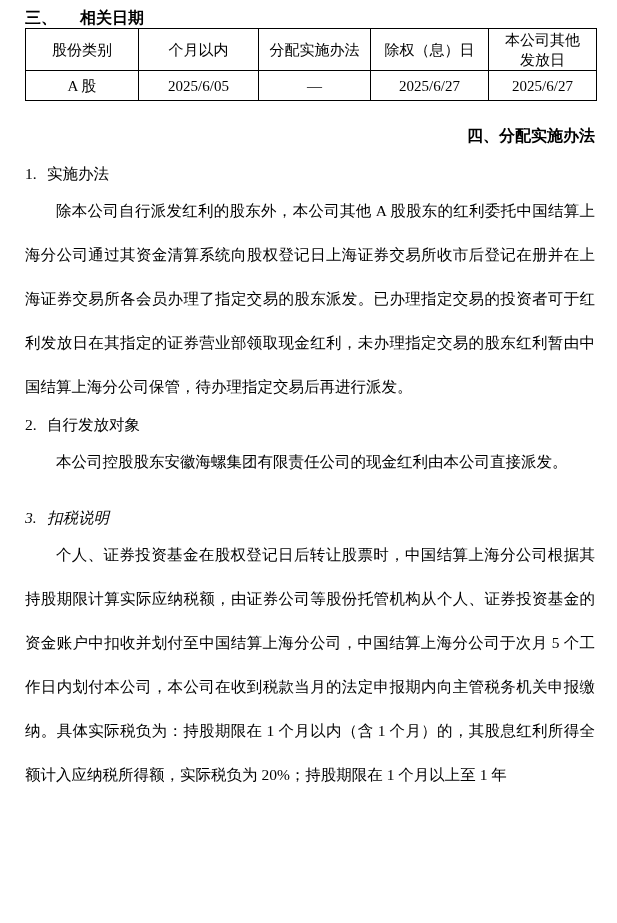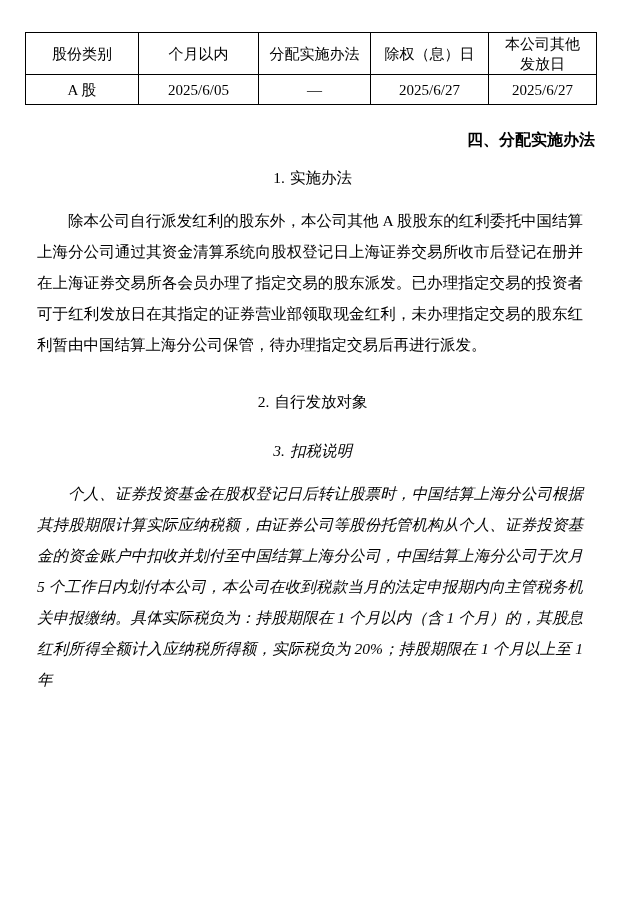--- a/index.html
+++ b/index.html
@@ -76,6 +76,9 @@
 
 <div>
 
+  <div class="sec-heading">
+    <span class="h-num">三、</span><span class="h-title">相关日期</span>
+  </div>
 
   <table class="dates-table">
     <colgroup>

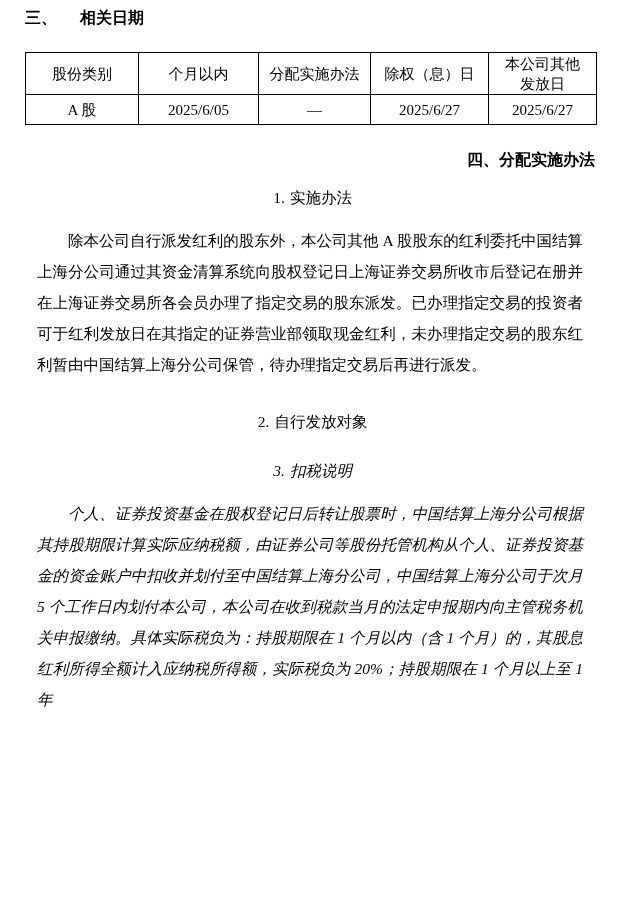--- a/index.html
+++ b/index.html
@@ -30,7 +30,6 @@
   }
   table.dates-table {
     width: 571px;
-    margin-top: 24px;
     border-collapse: collapse;
     table-layout: fixed;
     text-align: center;

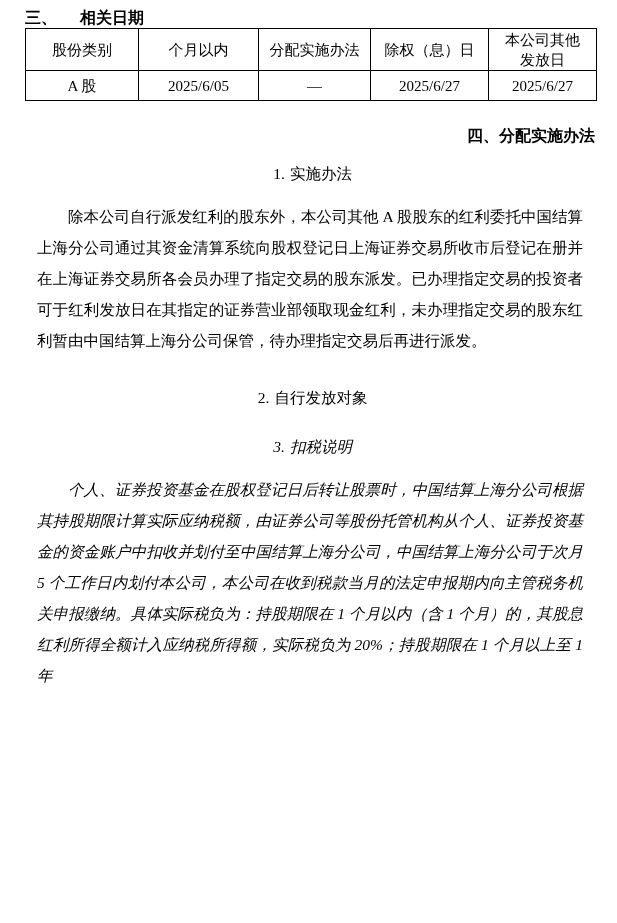--- a/index.html
+++ b/index.html
@@ -49,7 +49,6 @@
   .list-item {
     line-height: 31px;
     white-space: nowrap;
-    text-align: center;
   }
   .list-item .i-num {
     display: inline-block;

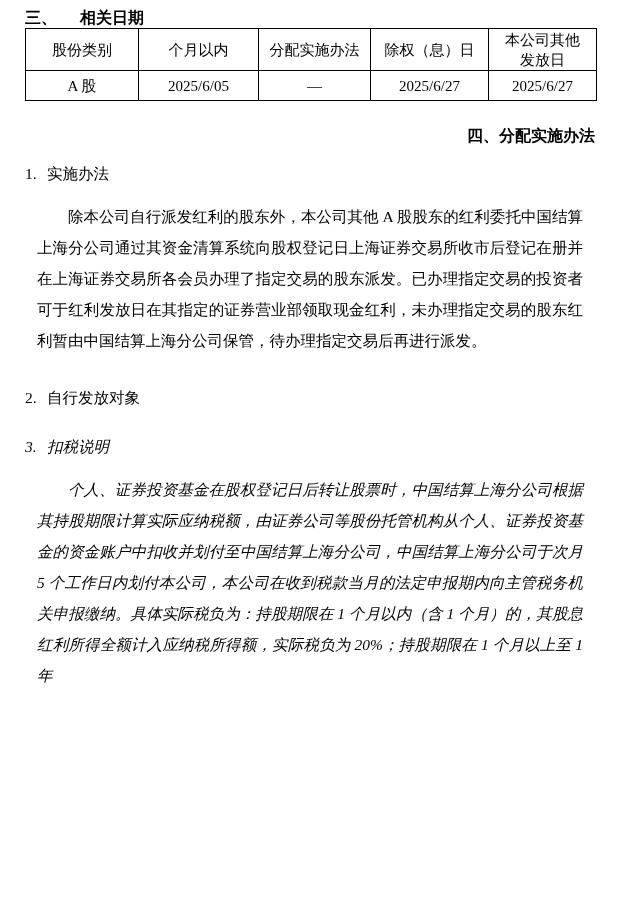--- a/index.html
+++ b/index.html
@@ -58,8 +58,8 @@
   .item-2 { margin-top: 26px; }
   .item-3 { margin-top: 18px; font-style: italic; }
   p.para {
-    margin: 12px;
-    line-height: 31px;
+    margin: 0;
+    line-height: 44px;
     text-align: justify;
     text-justify: inter-ideograph;
     text-indent: 2em;

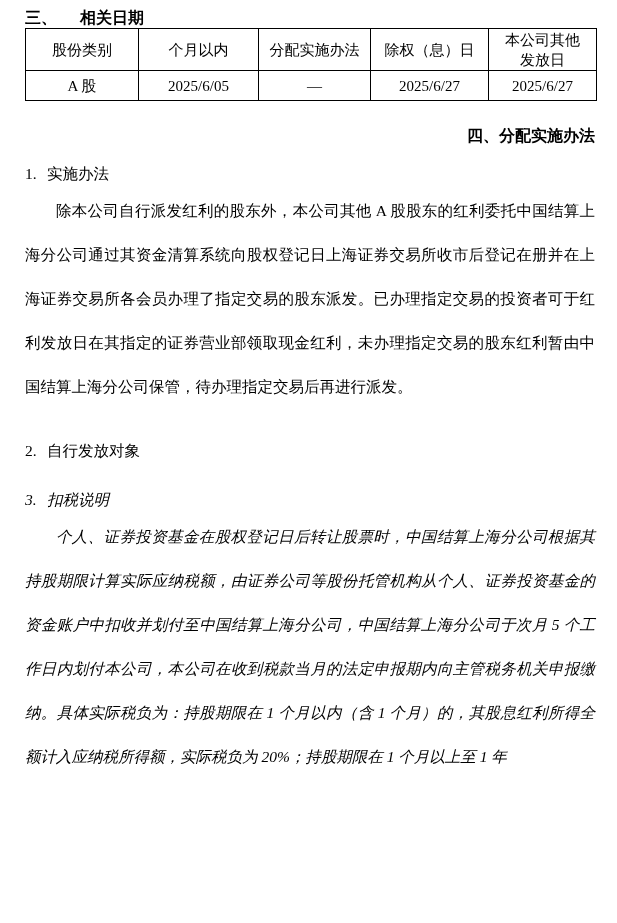--- a/index.html
+++ b/index.html
@@ -55,7 +55,7 @@
     width: 22px;
   }
   .item-1 { margin-top: 12px; }
-  .item-2 { margin-top: 26px; }
+  .item-2 { }
   .item-3 { margin-top: 18px; font-style: italic; }
   p.para {
     margin: 0;

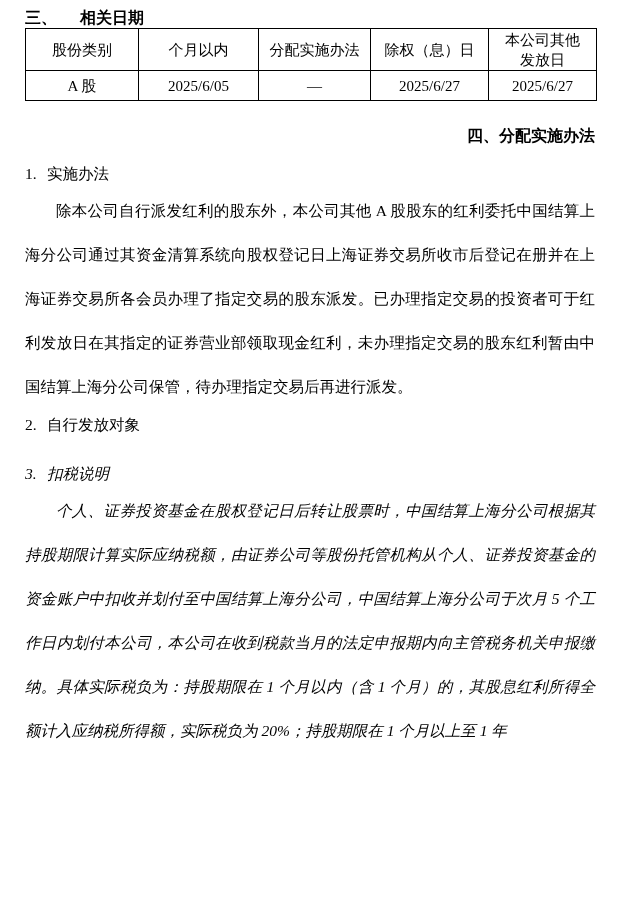--- a/index.html
+++ b/index.html
@@ -118,6 +118,7 @@
   <div class="list-item item-2">
     <span class="i-num">2.</span><span>自行发放对象</span>
   </div>
+  <p class="para para-2">本公司控股股东安徽海螺集团有限责任公司的现金红利由本公司直接派发。</p>
 
   <div class="list-item item-3">
     <span class="i-num">3.</span><span>扣税说明</span>

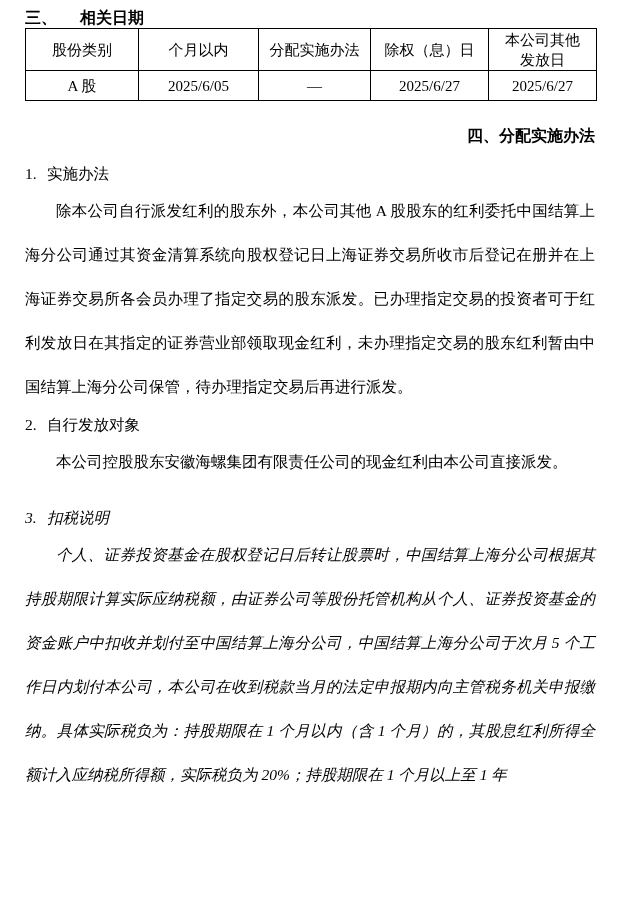--- a/index.html
+++ b/index.html
@@ -67,7 +67,7 @@
   .para-1 { margin-top: 2px; }
   .para-2 { margin-top: 18px; }
   .para-3a { margin-top: 12px; }
-  .para-3b { margin-top: 10px; font-style: italic; }
+  .para-3b { margin-top: 10px; }
 </style>
 </head>
 <body>

